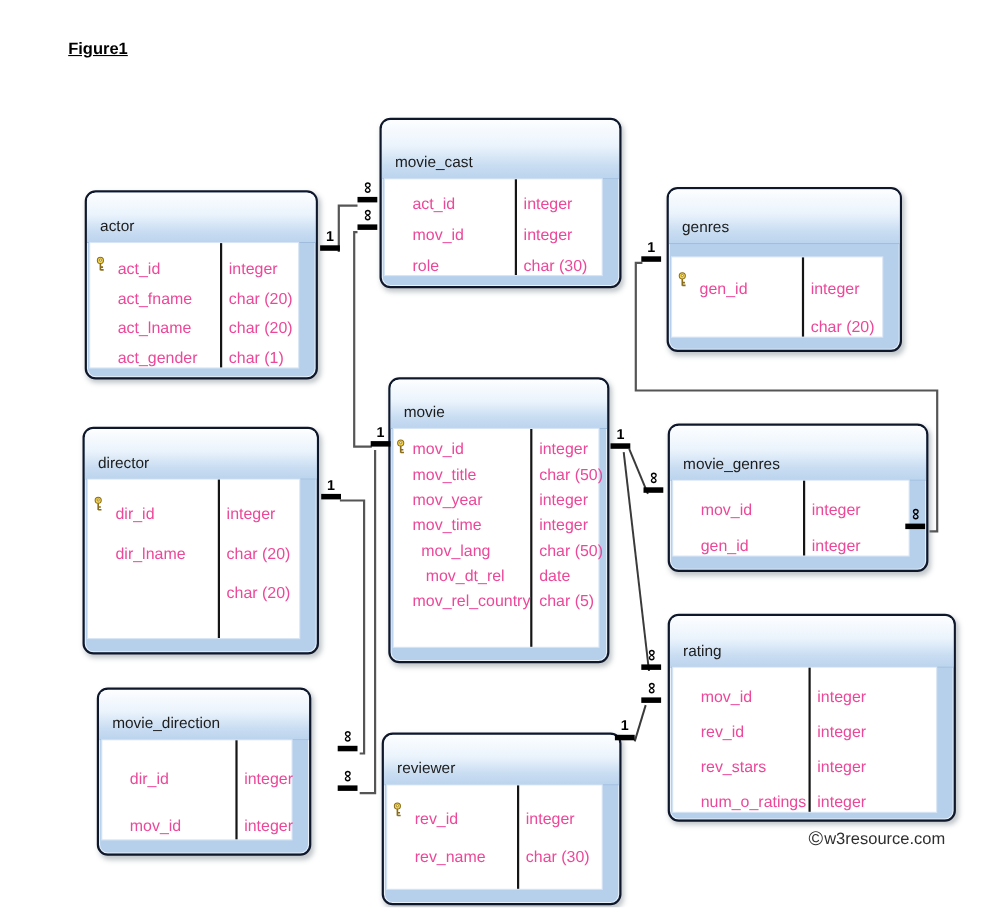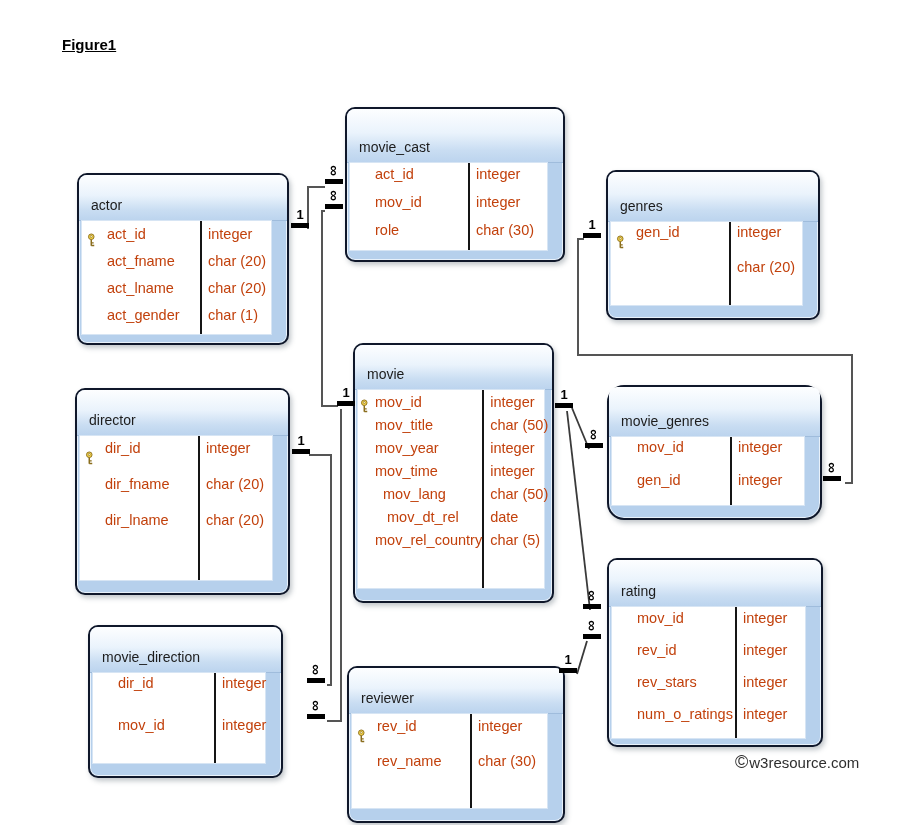--- a/index.html
+++ b/index.html
@@ -23,8 +23,8 @@
   .col{display:flex;flex-direction:column;box-sizing:border-box;padding-top:var(--pt,3px);}
   .col.names{flex:0 0 var(--ncw,118px);}
   .col.types{flex:1 1 auto;border-left:2px solid #151515;}
-  .cell{height:var(--rh,28px);display:flex;align-items:flex-start;font-size:14.5px;
-        white-space:nowrap;color:#c2410c;}
+  .cell{height:var(--rh,28px);display:flex;align-items:flex-end;font-size:14.5px;
+        white-space:nowrap;color:#ec4899;}
   .col.names .cell{position:relative;padding-left:25px;}
   .col.types .cell{padding-left:6px;}
   .key{position:absolute;left:5px;top:50%;transform:translateY(-50%);line-height:0;}

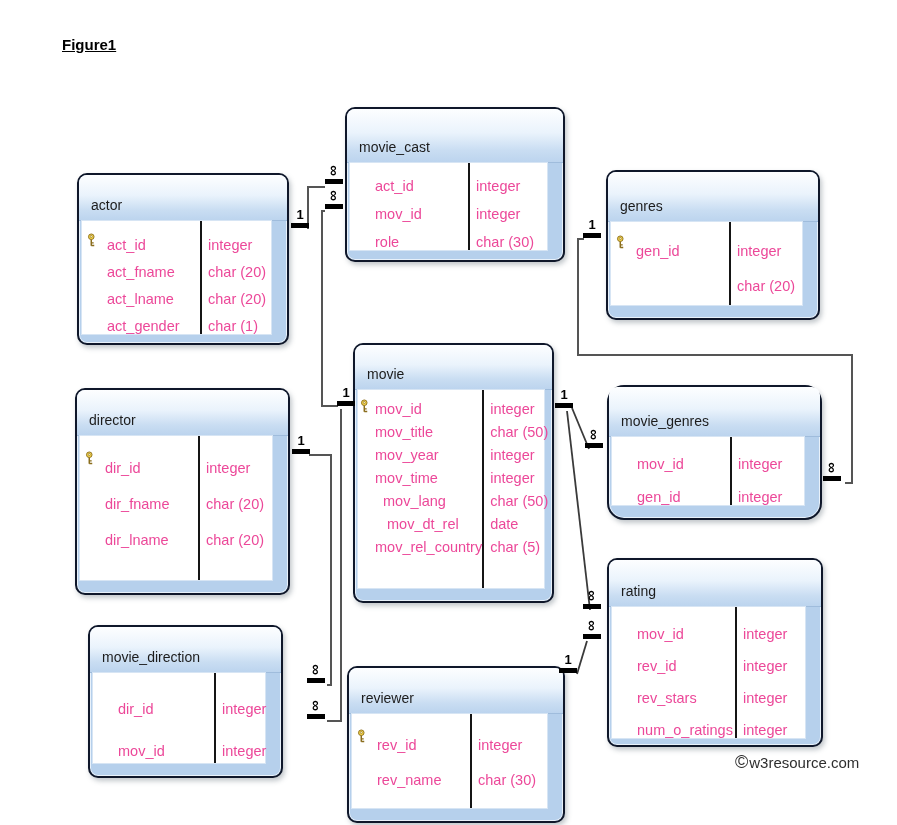--- a/index.html
+++ b/index.html
@@ -109,7 +109,7 @@
     </div>
   </div>
 
-  <div class="table" style="left:606px;top:170px;width:214px;height:150px;">
+  <div class="table" style="left:606px;top:170px;width:214px;height:150px;gap:12px;">
     <div class="thead" style="height:50px">genres</div>
     <div class="tbody" style="--rh:35px;--pt:2px">
       <div class="col names">

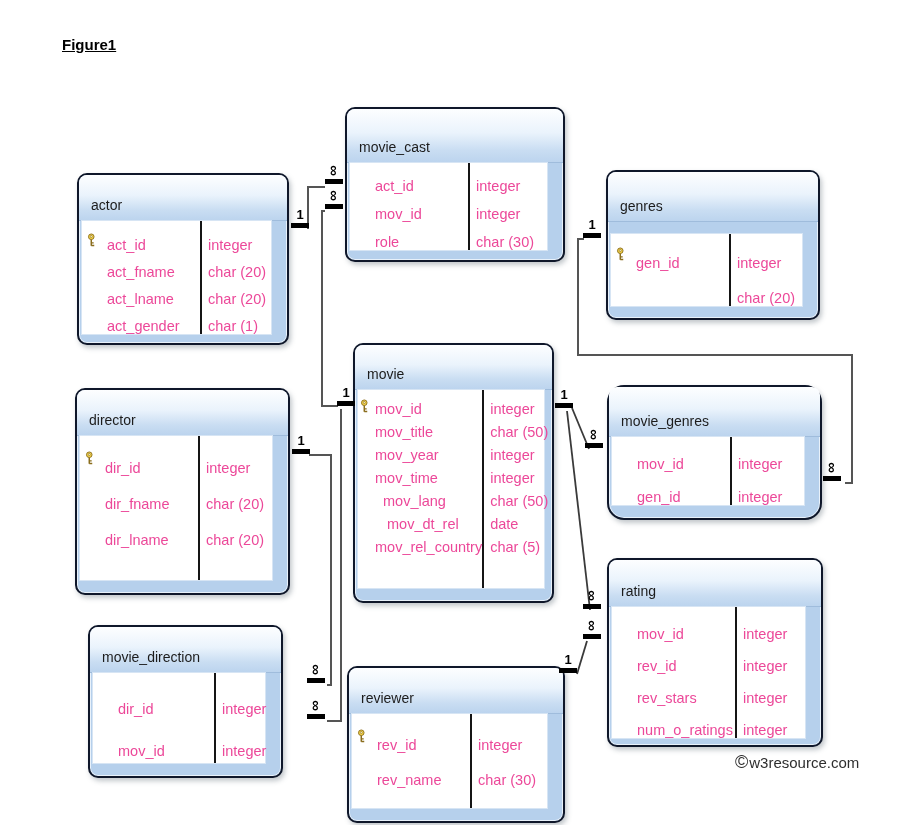--- a/index.html
+++ b/index.html
@@ -240,7 +240,7 @@
     </div>
   </div>
 
-  <div class="table" style="left:607px;top:385px;width:215px;height:135px;border-radius:17px;">
+  <div class="table" style="left:607px;top:385px;width:237px;height:135px;">
     <div class="thead" style="height:50px">movie_genres</div>
     <div class="tbody" style="--rh:33px;--pt:2px">
       <div class="col names">

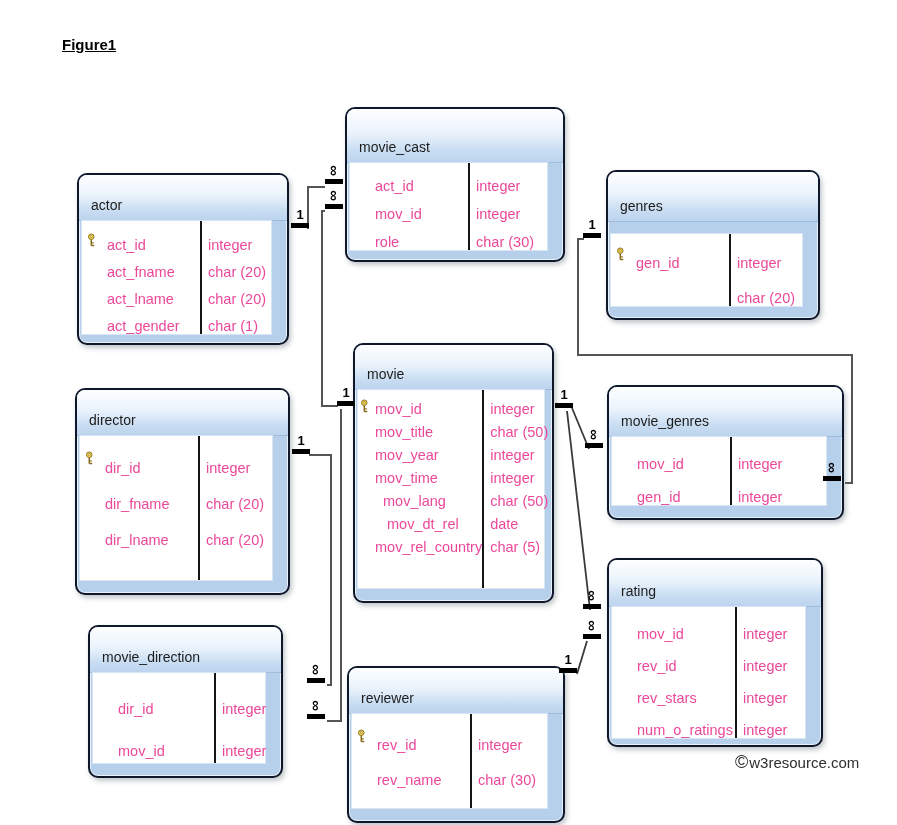--- a/index.html
+++ b/index.html
@@ -185,9 +185,6 @@
           <span>dir_id</span>
           </div>
         <div class="cell">
-            <span>dir_fname</span>
-          </div>
-        <div class="cell">
             <span>dir_lname</span>
           </div>
       </div>

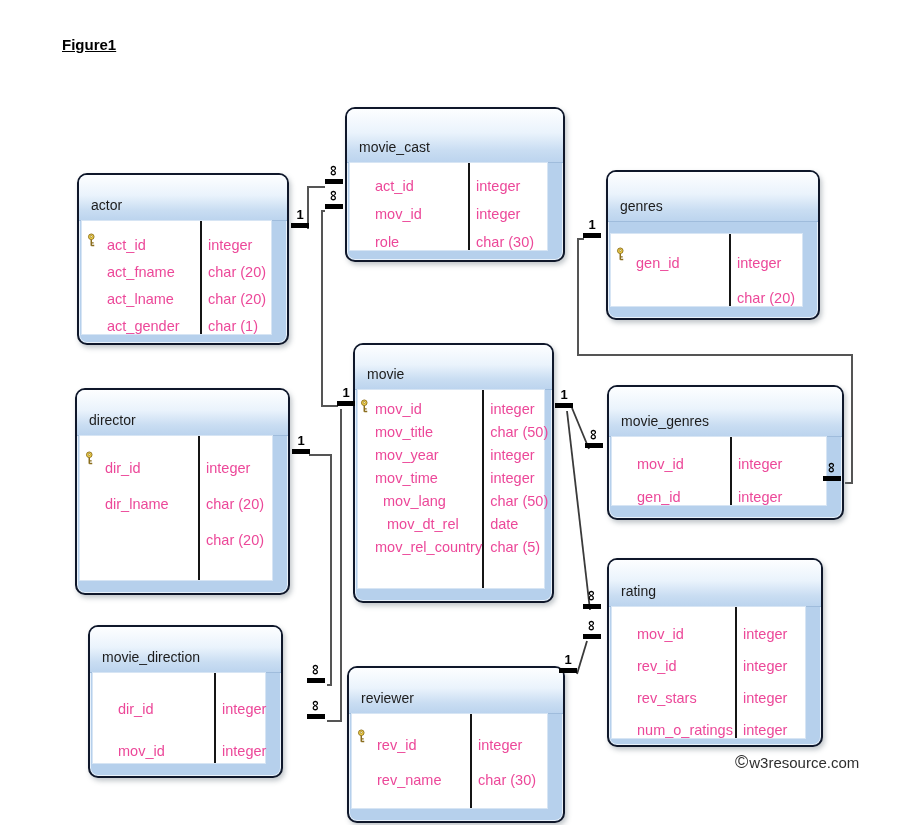--- a/index.html
+++ b/index.html
@@ -255,7 +255,7 @@
     </div>
   </div>
 
-  <div class="table" style="left:607px;top:558px;width:216px;height:189px;">
+  <div class="table" style="left:607px;top:558px;width:262px;height:189px;">
     <div class="thead" style="height:47px">rating</div>
     <div class="tbody" style="--rh:32px;--pt:3px;--ncw:123px">
       <div class="col names">

